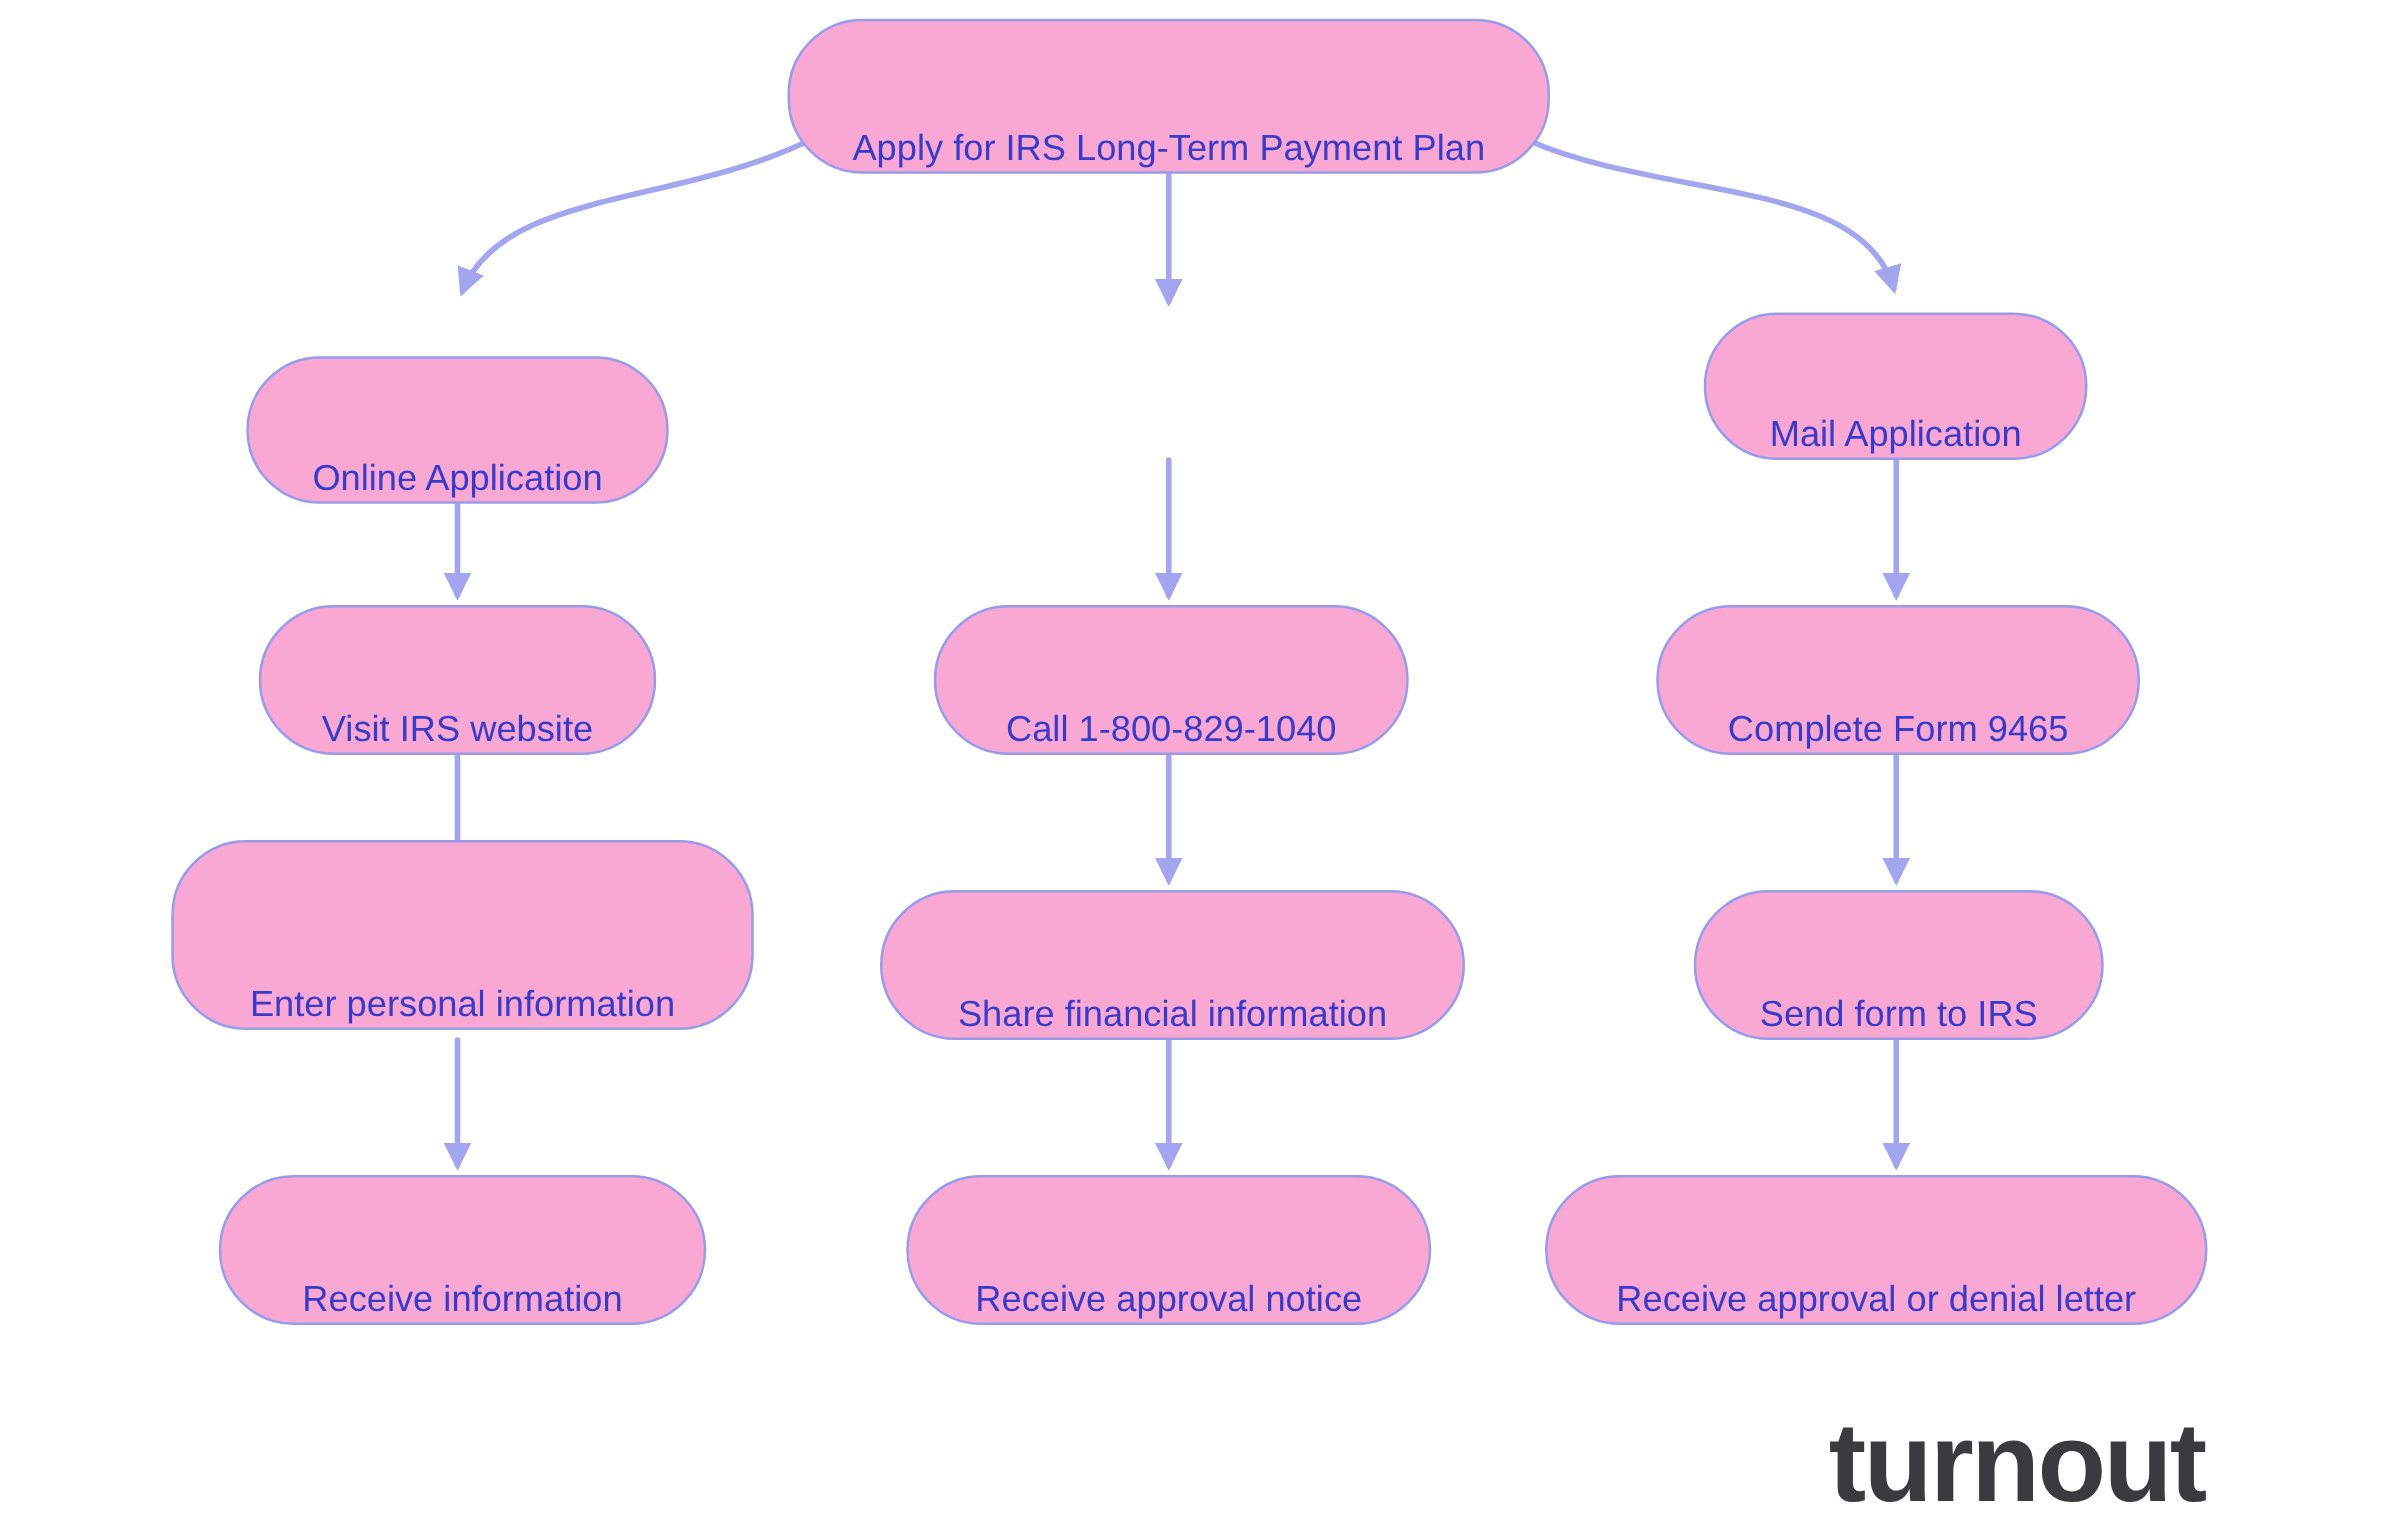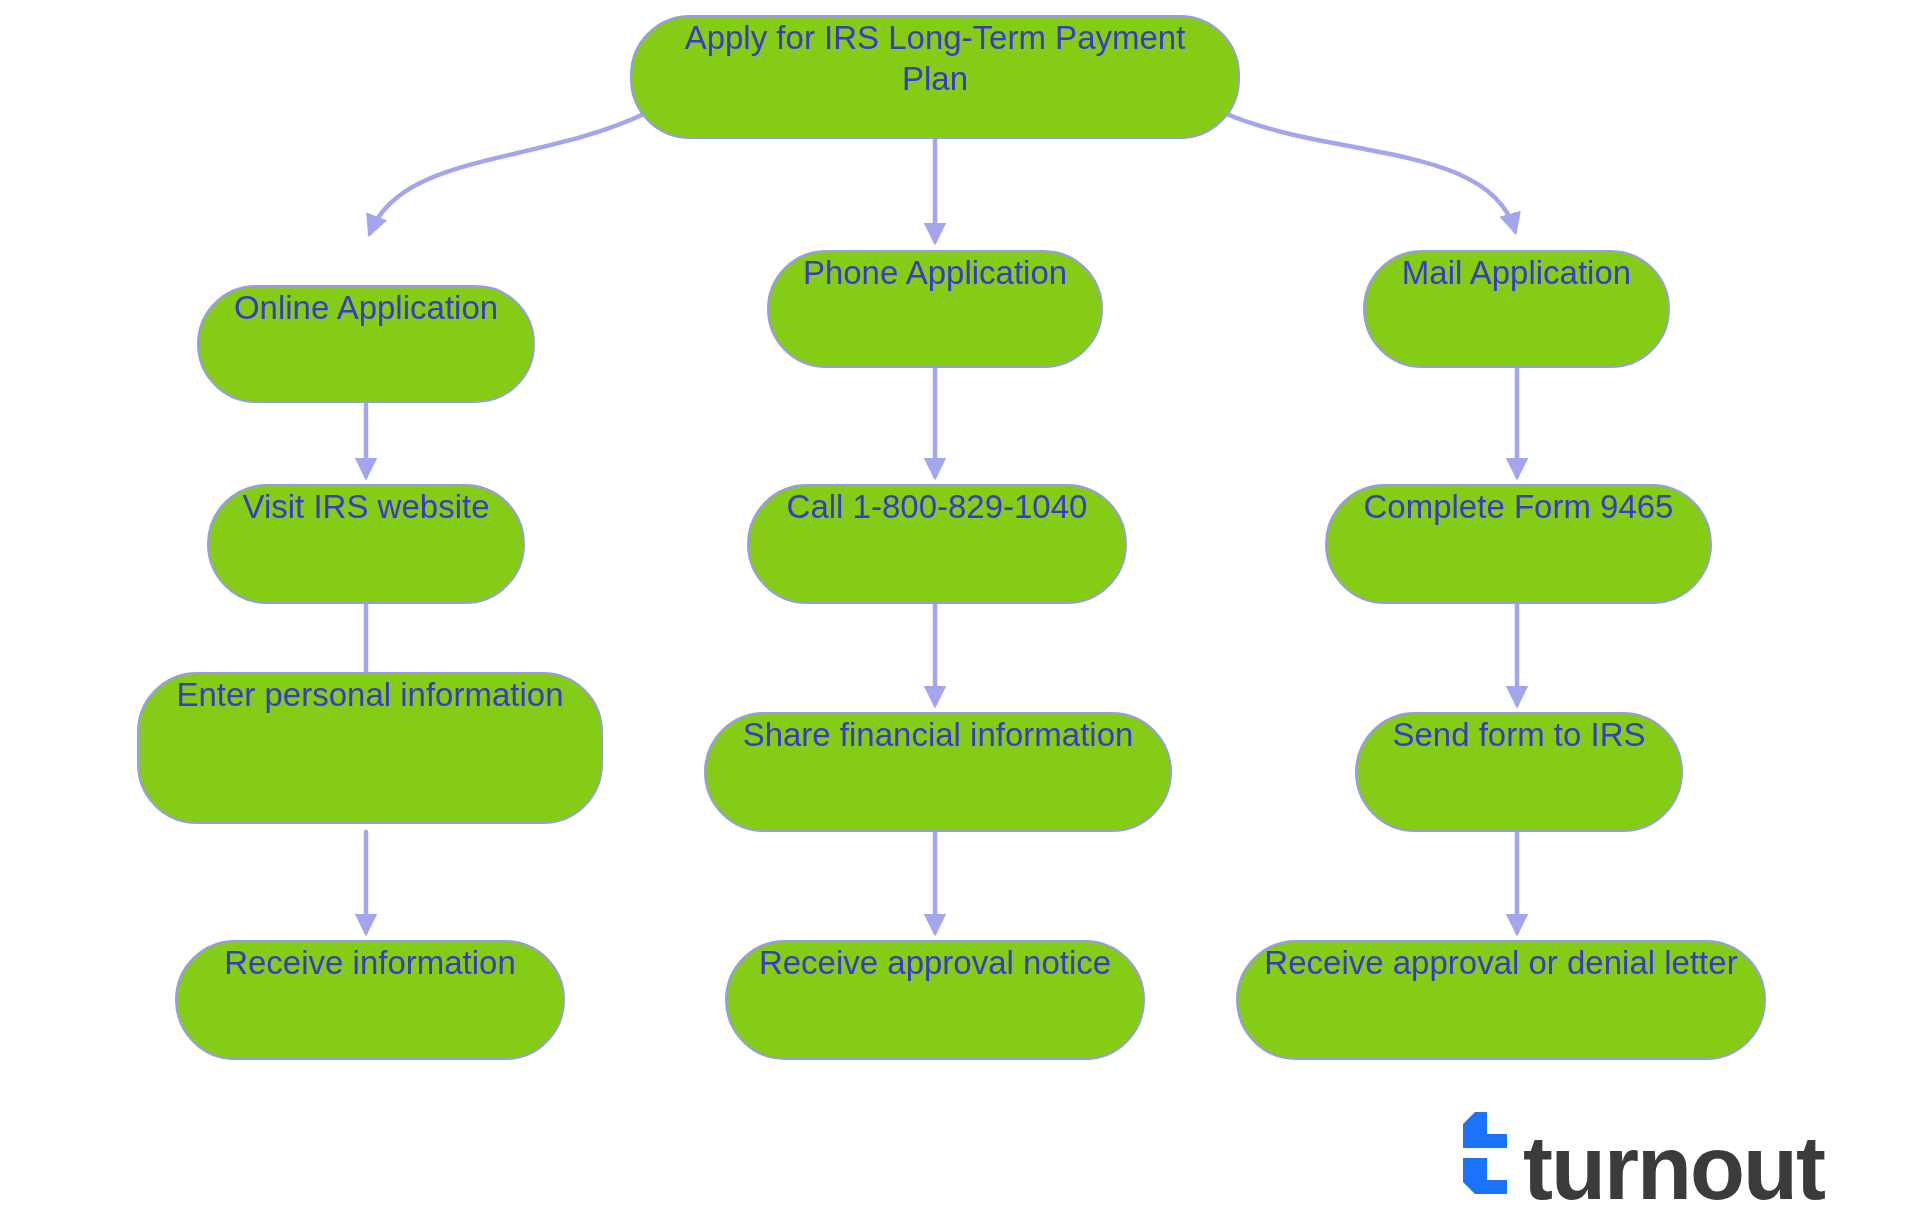--- a/index.html
+++ b/index.html
@@ -10,9 +10,9 @@
 
   .node {
     position:absolute; z-index:1; box-sizing:border-box;
-    background:#84cc16; border:2px solid #989bea; border-radius:60px;
-    display:flex; align-items:flex-start; justify-content:center;
-    color:#3a3ac8; font-size:33px; text-align:center; line-height:1.25;
+    background:#f9a8d4; border:2px solid #989bea; border-radius:60px;
+    display:flex; align-items:flex-end; justify-content:center;
+    color:#3a3ac8; font-size:29px; text-align:center; line-height:1.25;
     padding:0 18px;
   }
 

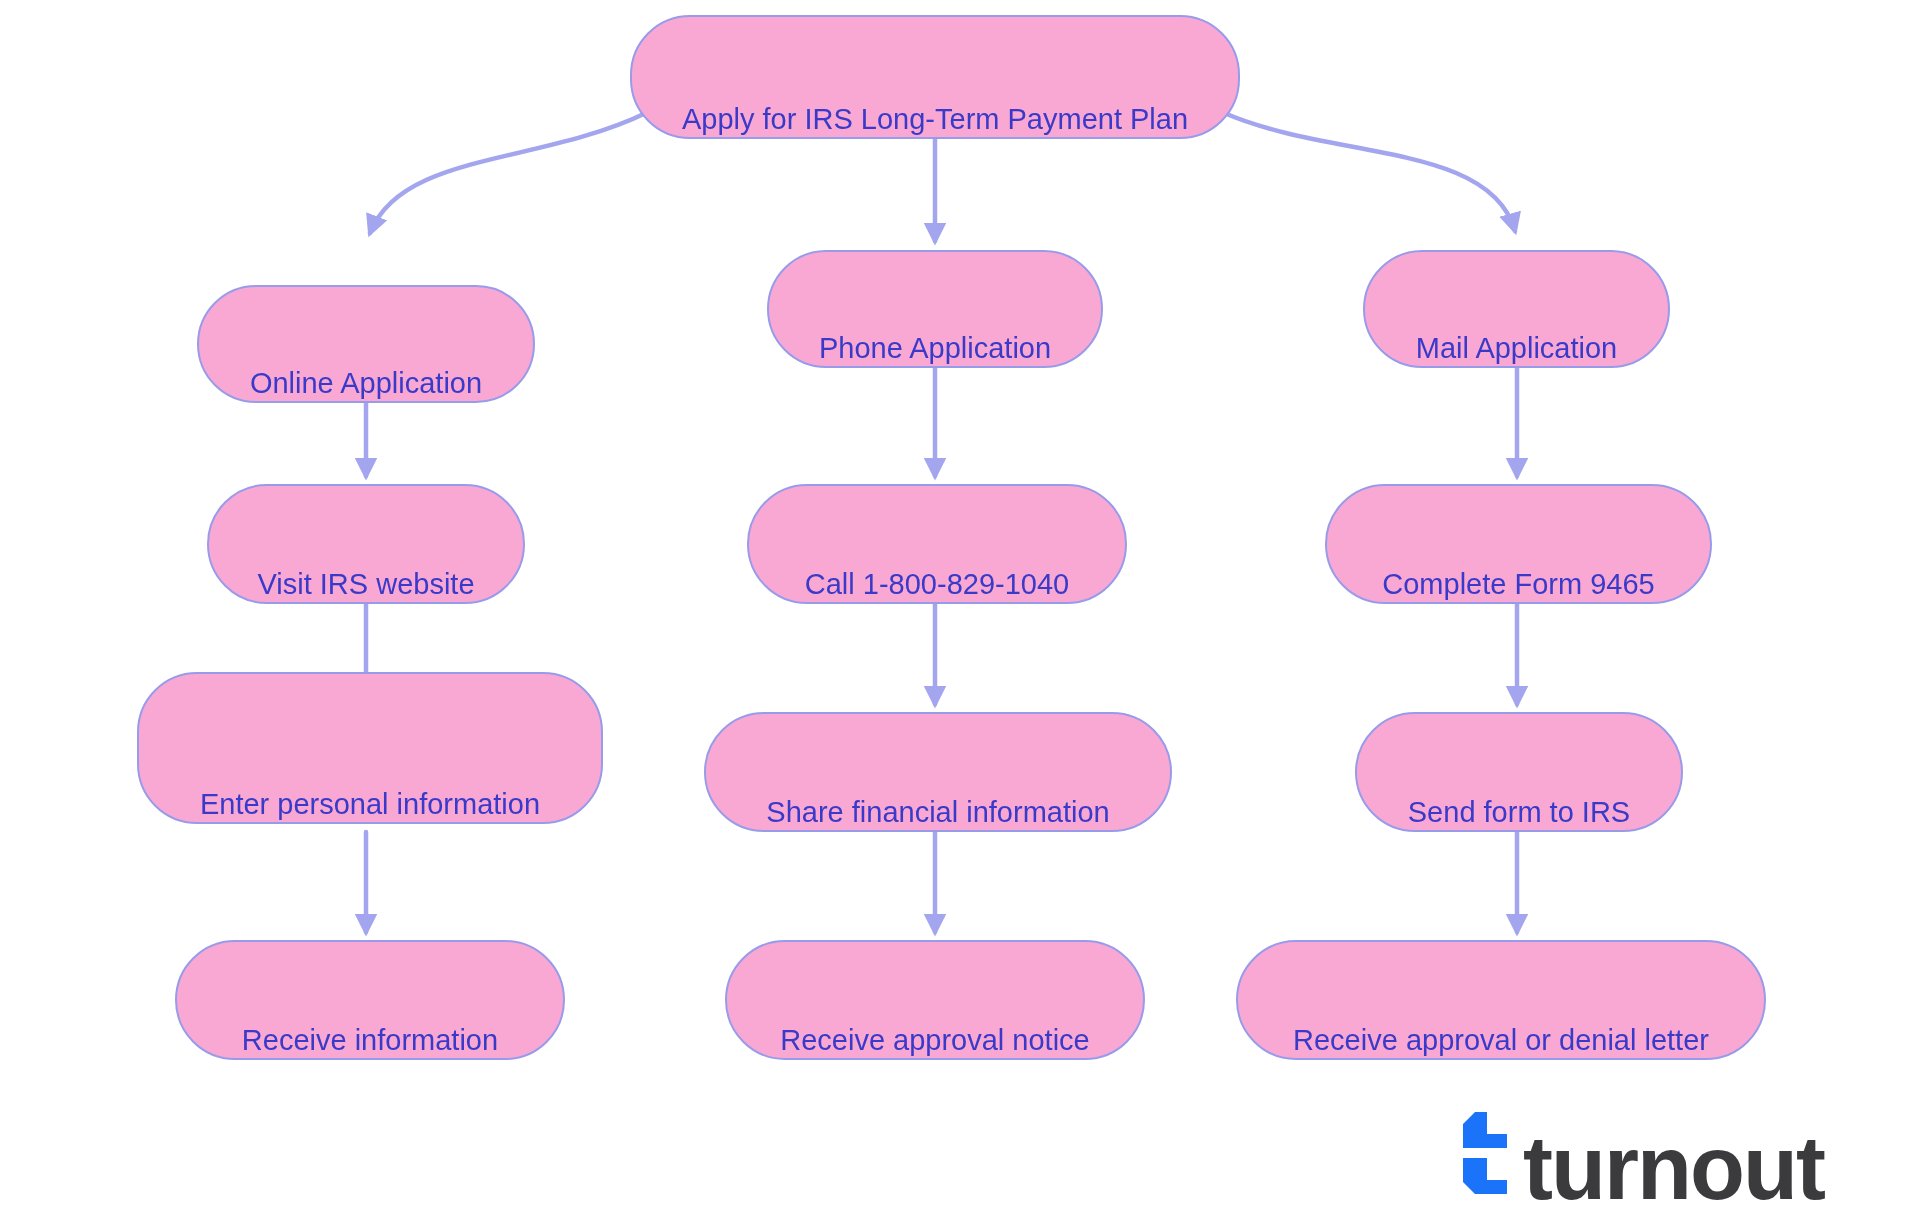--- a/index.html
+++ b/index.html
@@ -82,9 +82,6 @@
     <span>Receive information</span>
   </div>
 
-  <div class="node n-c1r0">
-    <span>Phone Application</span>
-  </div>
   <div class="node n-c1r1">
     <span>Call 1-800-829-1040</span>
   </div>

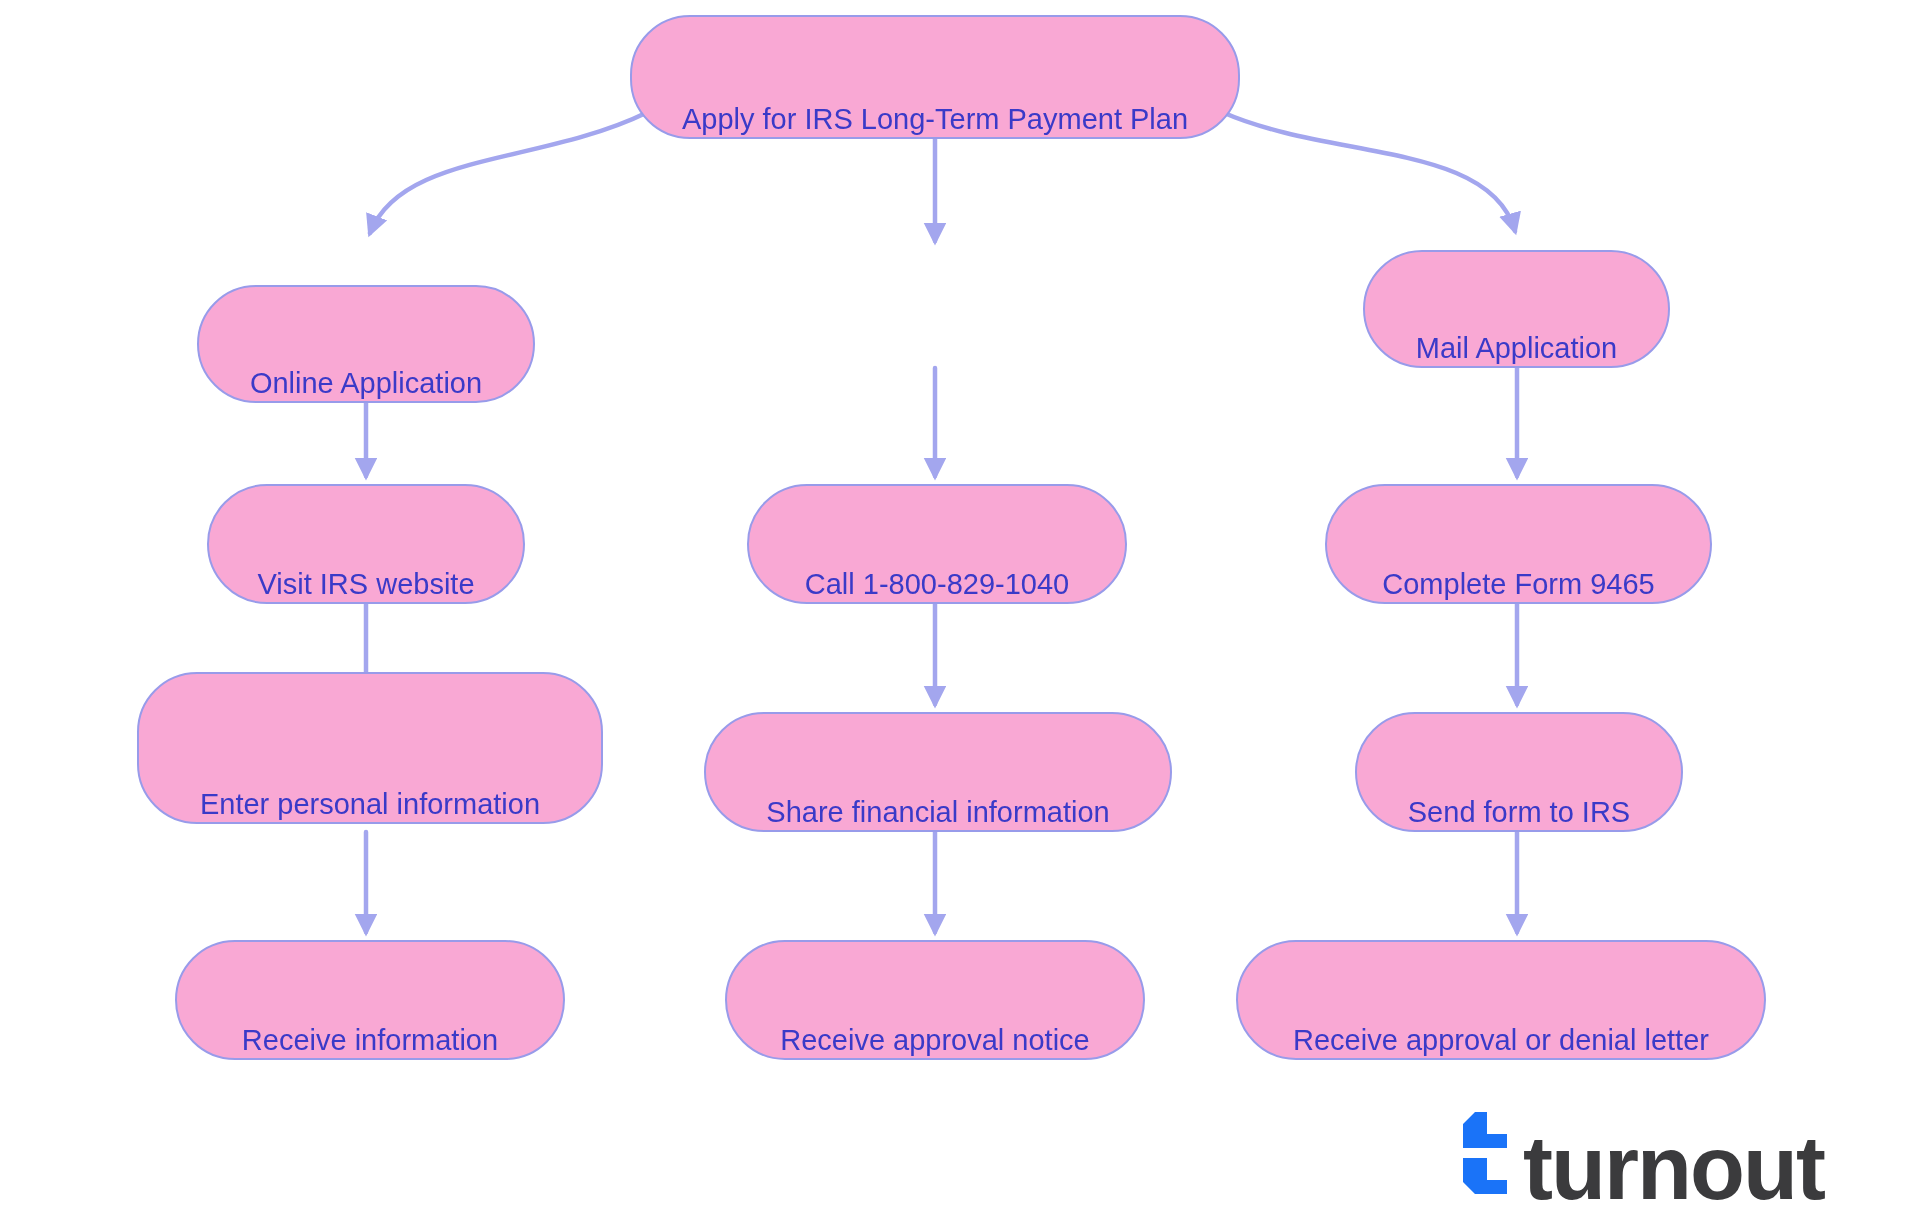--- a/index.html
+++ b/index.html
@@ -31,7 +31,7 @@
   .n-c1r3   { left:725px;  top:940px; width:420px; height:120px; }
   .n-c2r3   { left:1236px; top:940px; width:530px; height:120px; }
 
-  .logo { position:absolute; left:1463px; top:1110px; height:86px; display:flex; align-items:flex-end; gap:16px; z-index:1; }
+  .logo { position:absolute; left:1463px; top:1110px; height:86px; display:flex; align-items:flex-end; gap:16px; z-index:1;flex-direction:column; }
   .logo-word { font-size:90px; font-weight:700; color:#3b3b3d; line-height:1; letter-spacing:-2px; margin-bottom:-17px; }
 </style>
 </head>

